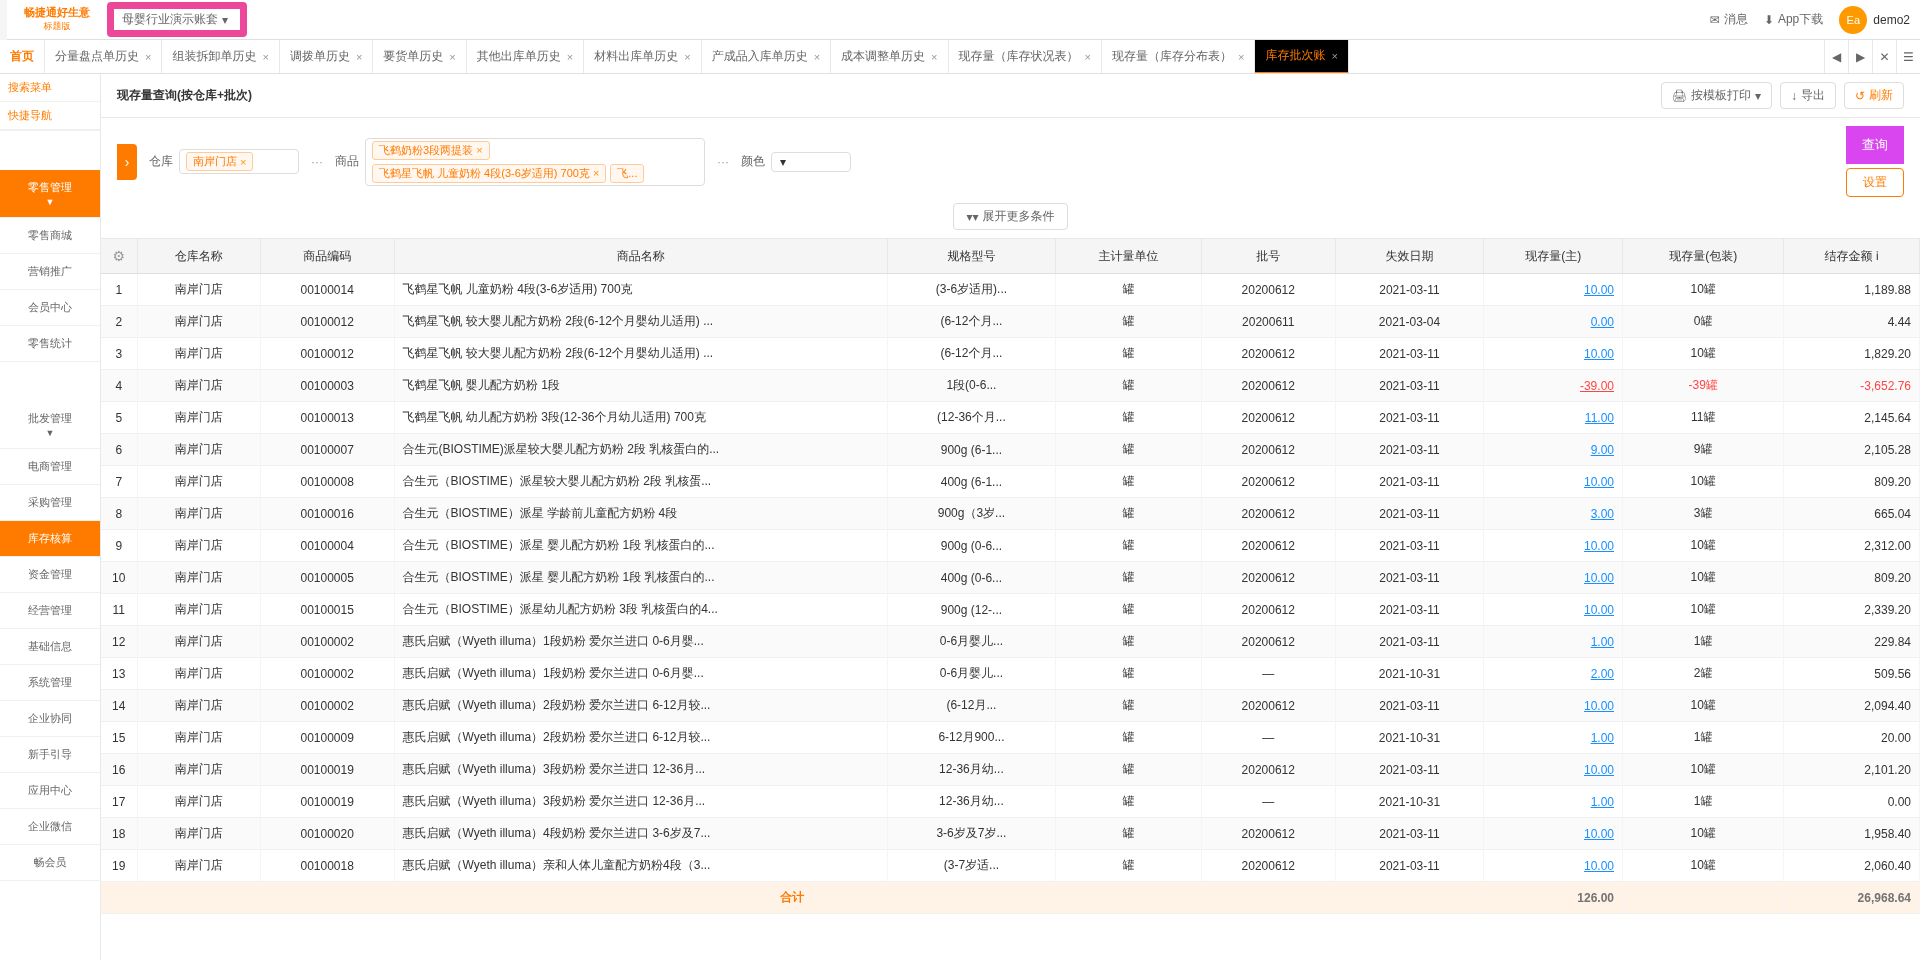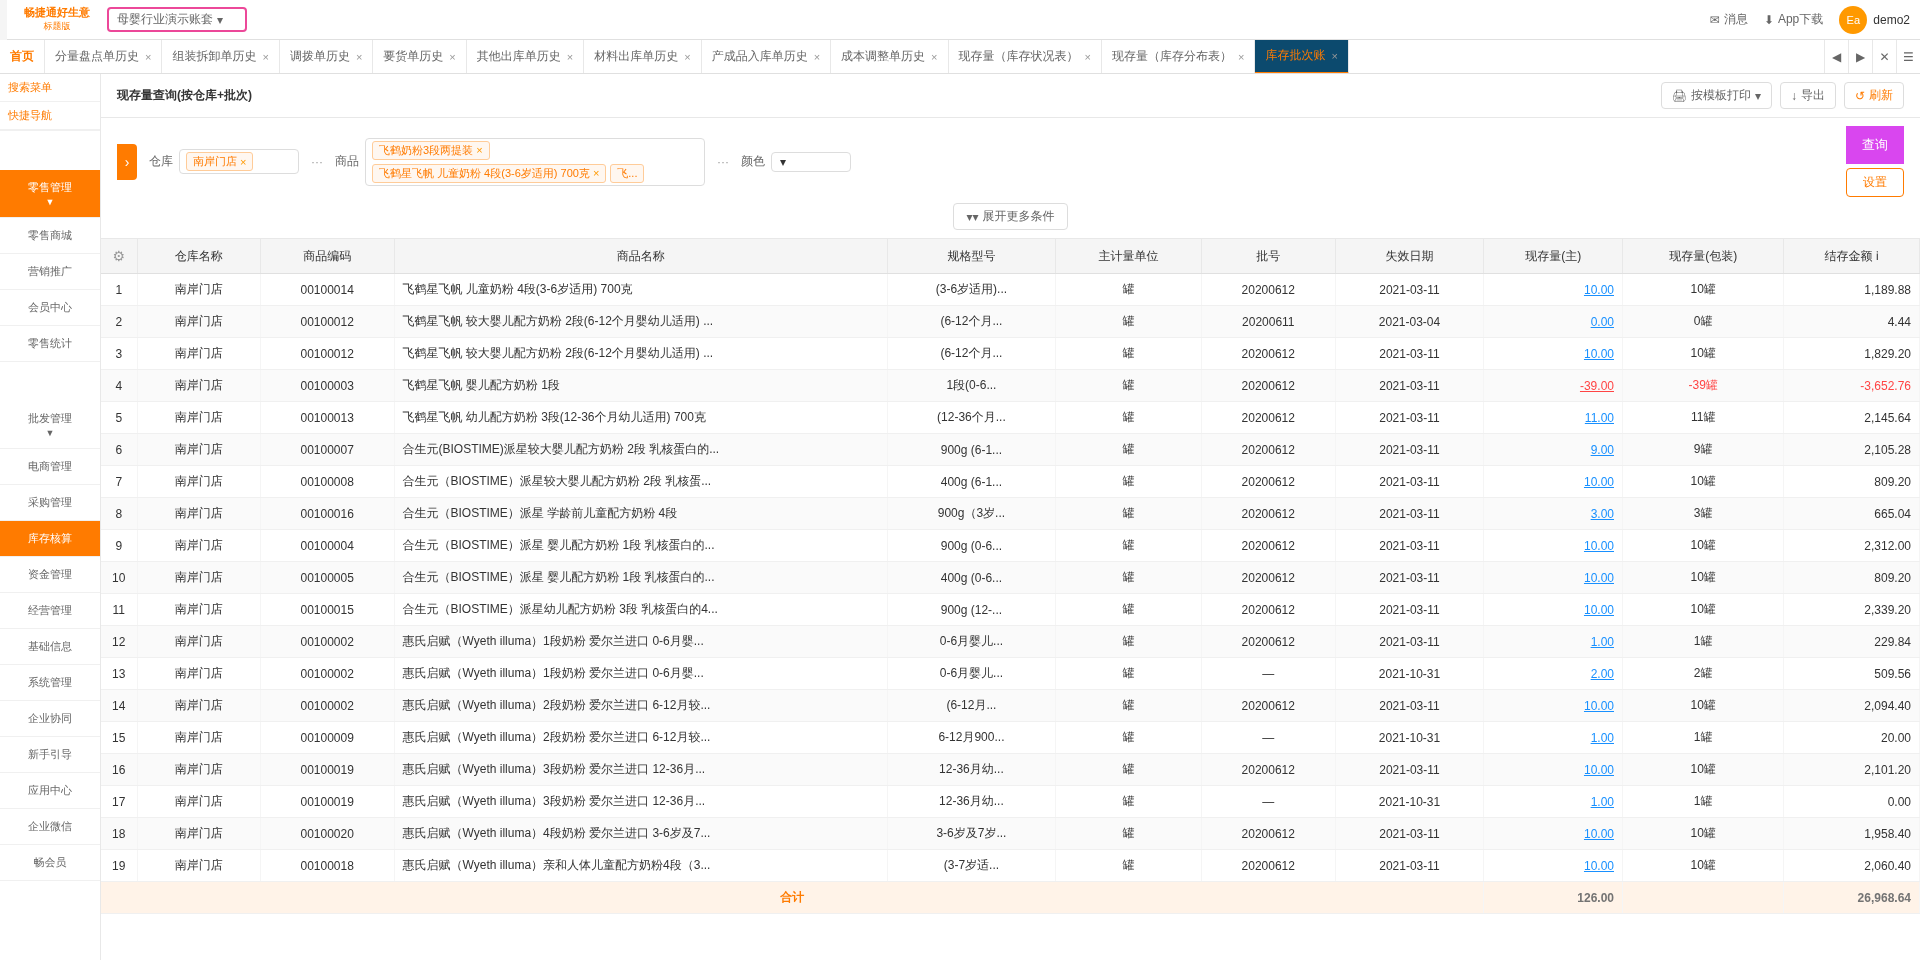--- a/index.html
+++ b/index.html
@@ -10,7 +10,7 @@
     .logo-area { display: flex; flex-direction: column; align-items: center; justify-content: center; width: 80px; }
     .logo-text { color: #ff7b00; font-size: 11px; font-weight: bold; line-height: 1.2; }
     .logo-sub { color: #ff7b00; font-size: 9px; }
-    .dropdown-selector { display: flex; align-items: center; gap: 4px; border: 2px solid #ec4899; border-radius: 4px; padding: 2px 8px; font-size: 12px; cursor: pointer; min-width: 140px; }
+    .dropdown-selector { display: flex; align-items: center; gap: 4px; border: 7px solid #ec4899; border-radius: 4px; padding: 2px 8px; font-size: 12px; cursor: pointer; min-width: 140px; }
     .dropdown-selector span { color: #666; }
     .top-right { margin-left: auto; display: flex; align-items: center; gap: 16px; }
     .top-btn { display: flex; align-items: center; gap: 4px; color: #666; cursor: pointer; font-size: 12px; }

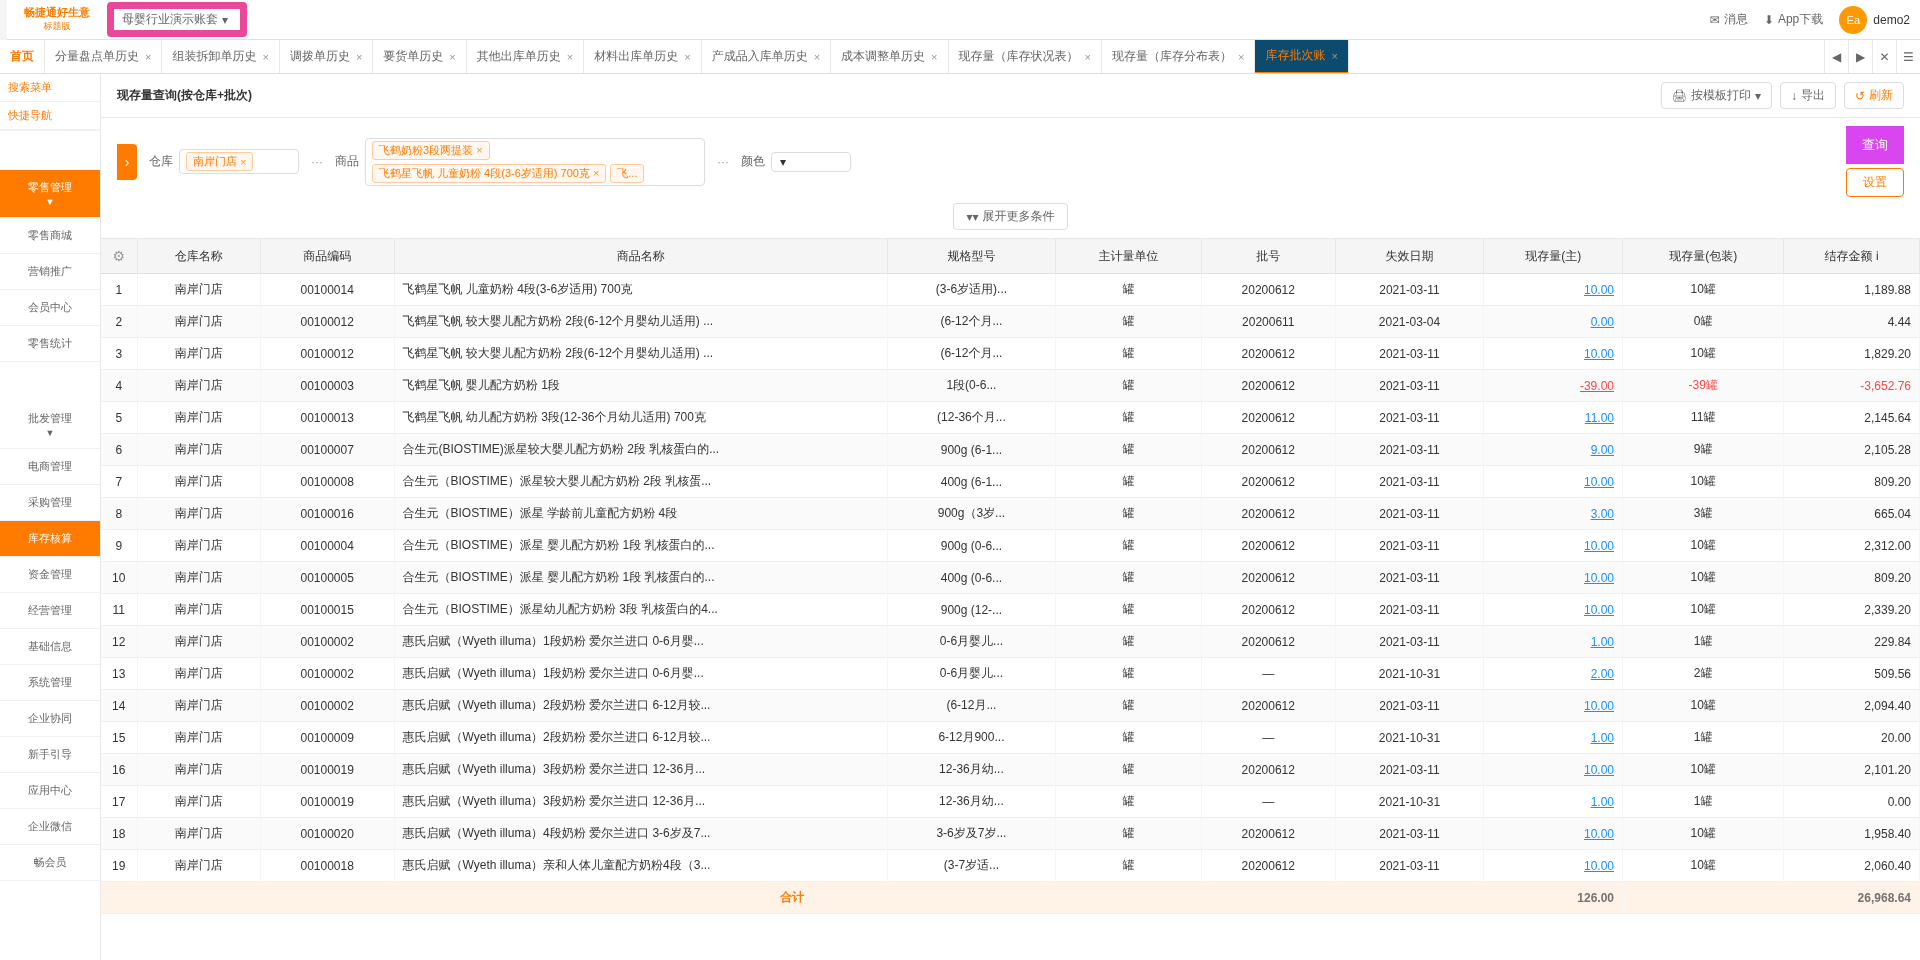--- a/index.html
+++ b/index.html
@@ -19,7 +19,7 @@
     
     .tab-bar { background: #fff; display: flex; align-items: center; height: 34px; border-bottom: 1px solid #e0e0e0; overflow: hidden; }
     .tab-item { display: flex; align-items: center; padding: 0 10px; height: 34px; font-size: 12px; cursor: pointer; white-space: nowrap; border-right: 1px solid #e8e8e8; color: #666; position: relative; flex-shrink: 0; }
-    .tab-item.active { background: #0c4a6e; color: #ff7b00; border-bottom: 2px solid #ff7b00; }
+    .tab-item.active { background: #000000; color: #ff7b00; border-bottom: 2px solid #ff7b00; }
     .tab-item .close-tab { margin-left: 6px; color: #999; font-size: 11px; }
     .tab-home { color: #ff7b00; font-weight: bold; }
     .tab-nav-btns { display: flex; align-items: center; margin-left: auto; }

